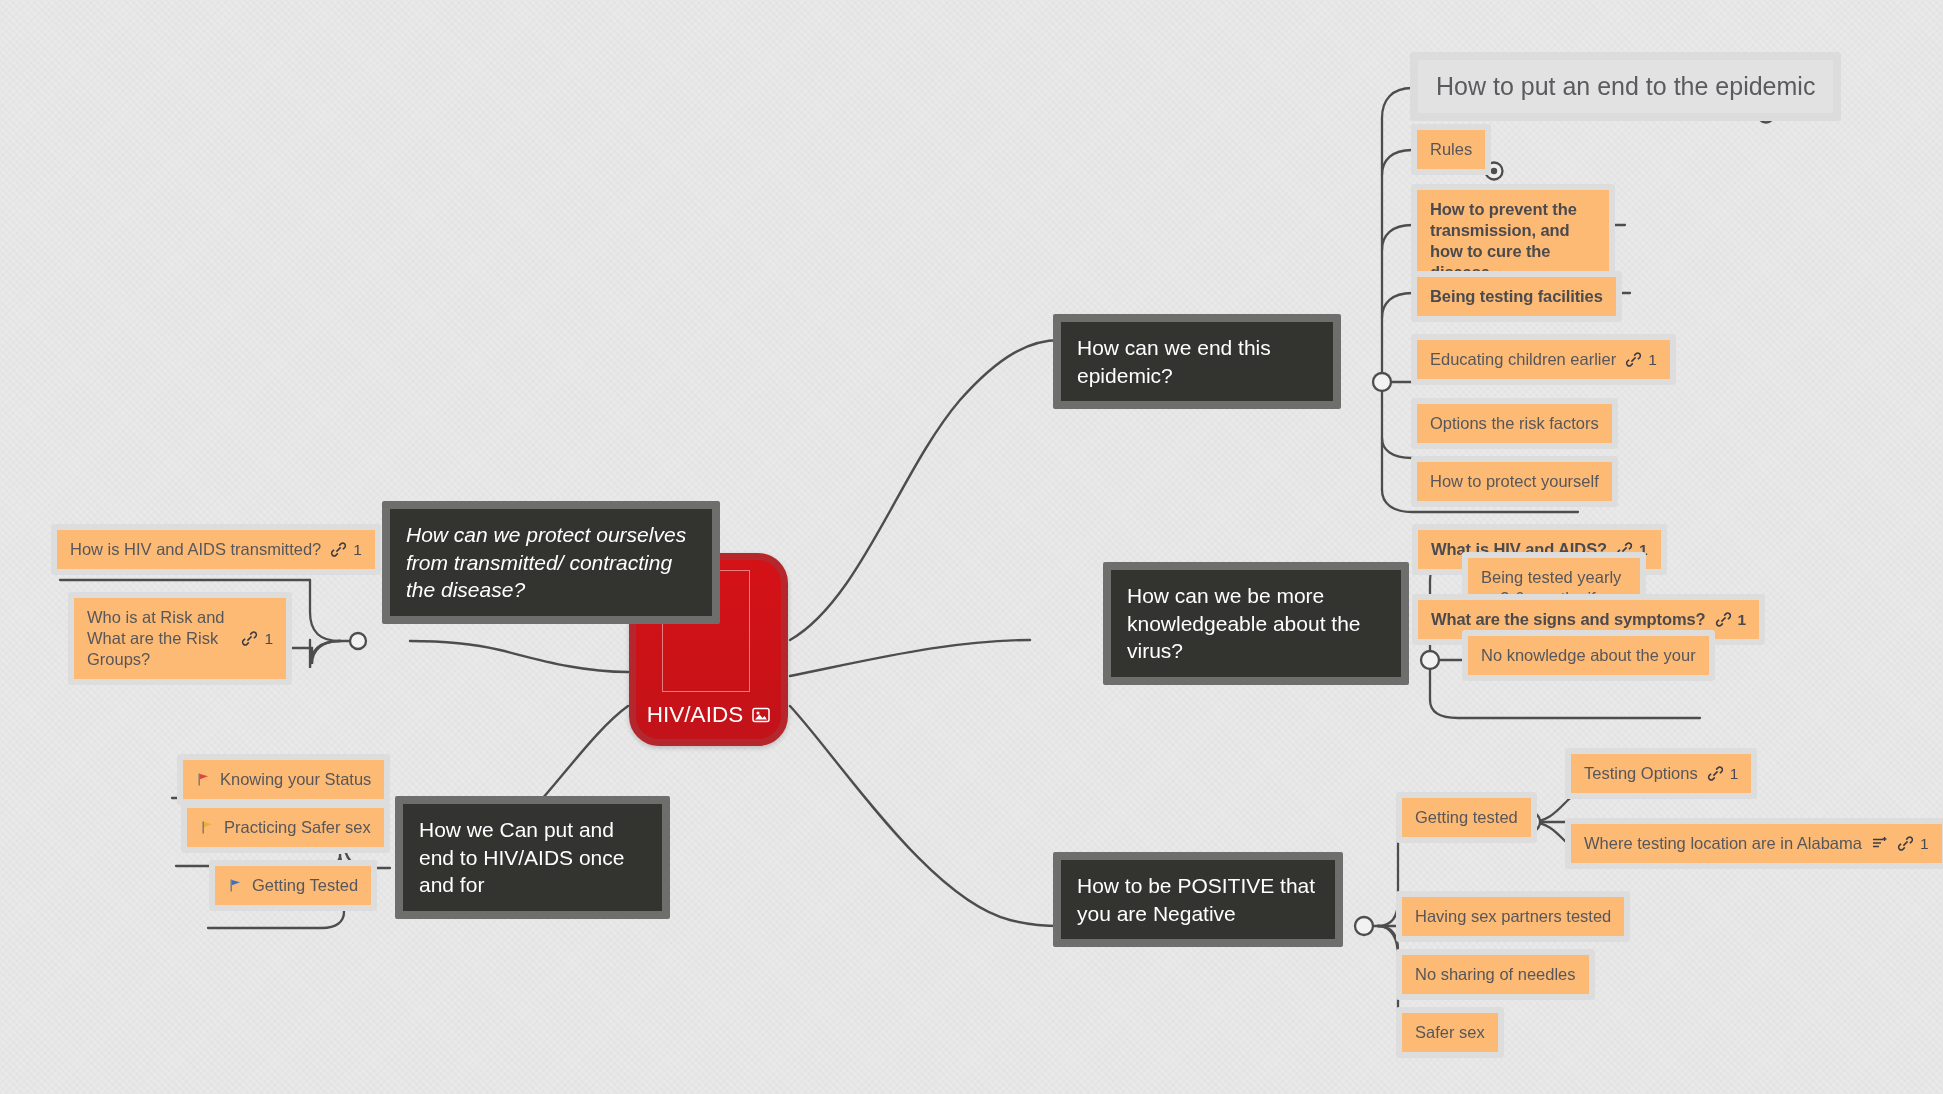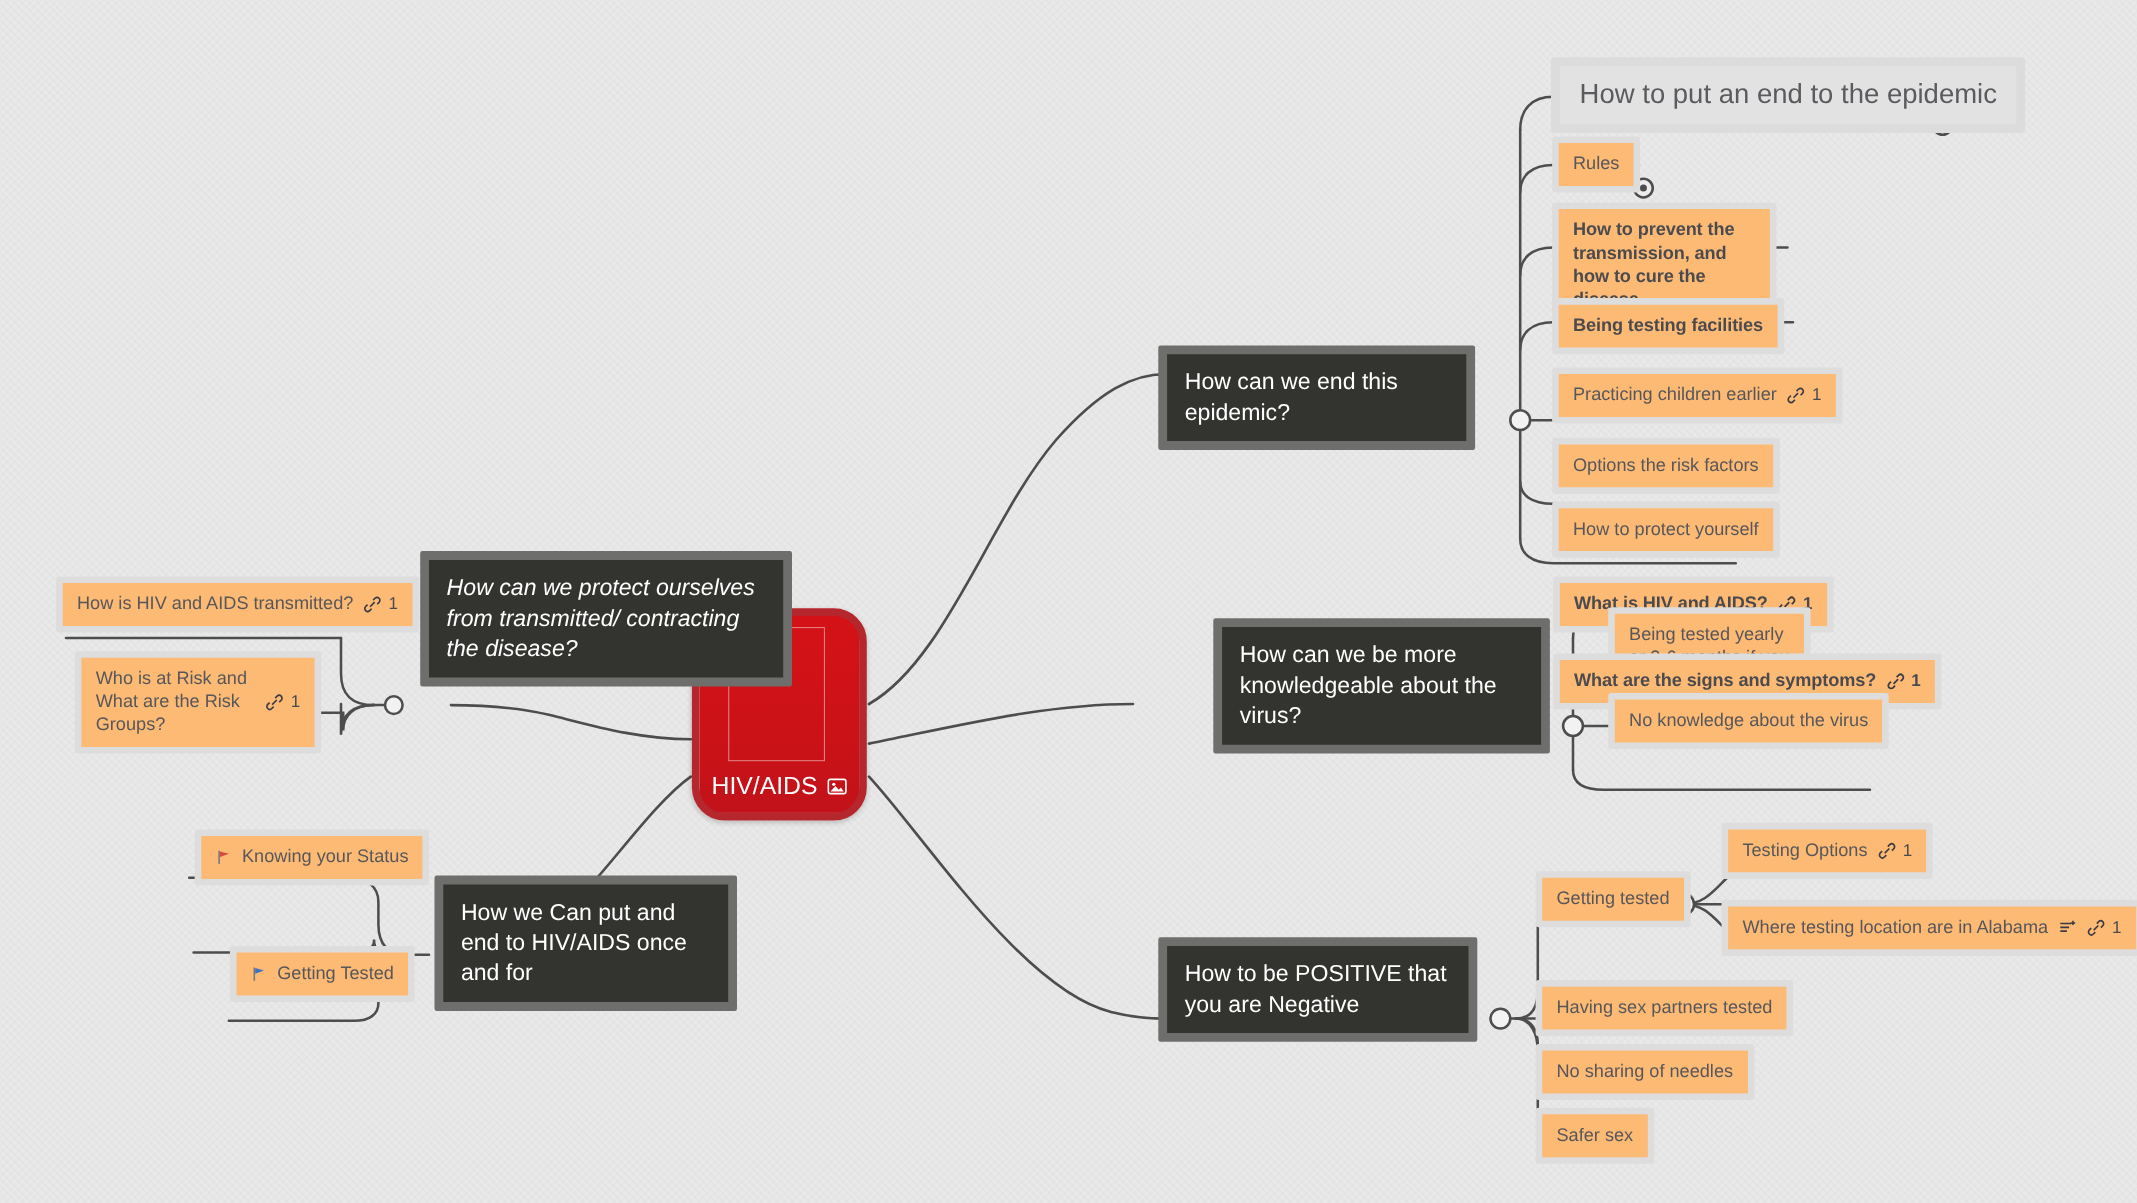--- a/index.html
+++ b/index.html
@@ -232,7 +232,7 @@
   </div>
 
   <div class="node light" style="left:1411px;top:334px;">
-    <span class="txt">Practicing children earlier</span>
+    <span class="txt">Educating children earlier</span>
     <svg class="ico" width="17" height="17" viewBox="0 0 17 17">
       <path d="M6.4 10.6 L10.6 6.4" stroke="#3b3b45" stroke-width="1.5" fill="none"></path>
       <path d="M9.2 4.6 L10.9 2.9 a2.6 2.6 0 0 1 3.7 3.7 L12.9 8.3" stroke="#3b3b45" stroke-width="1.5" fill="none"></path>

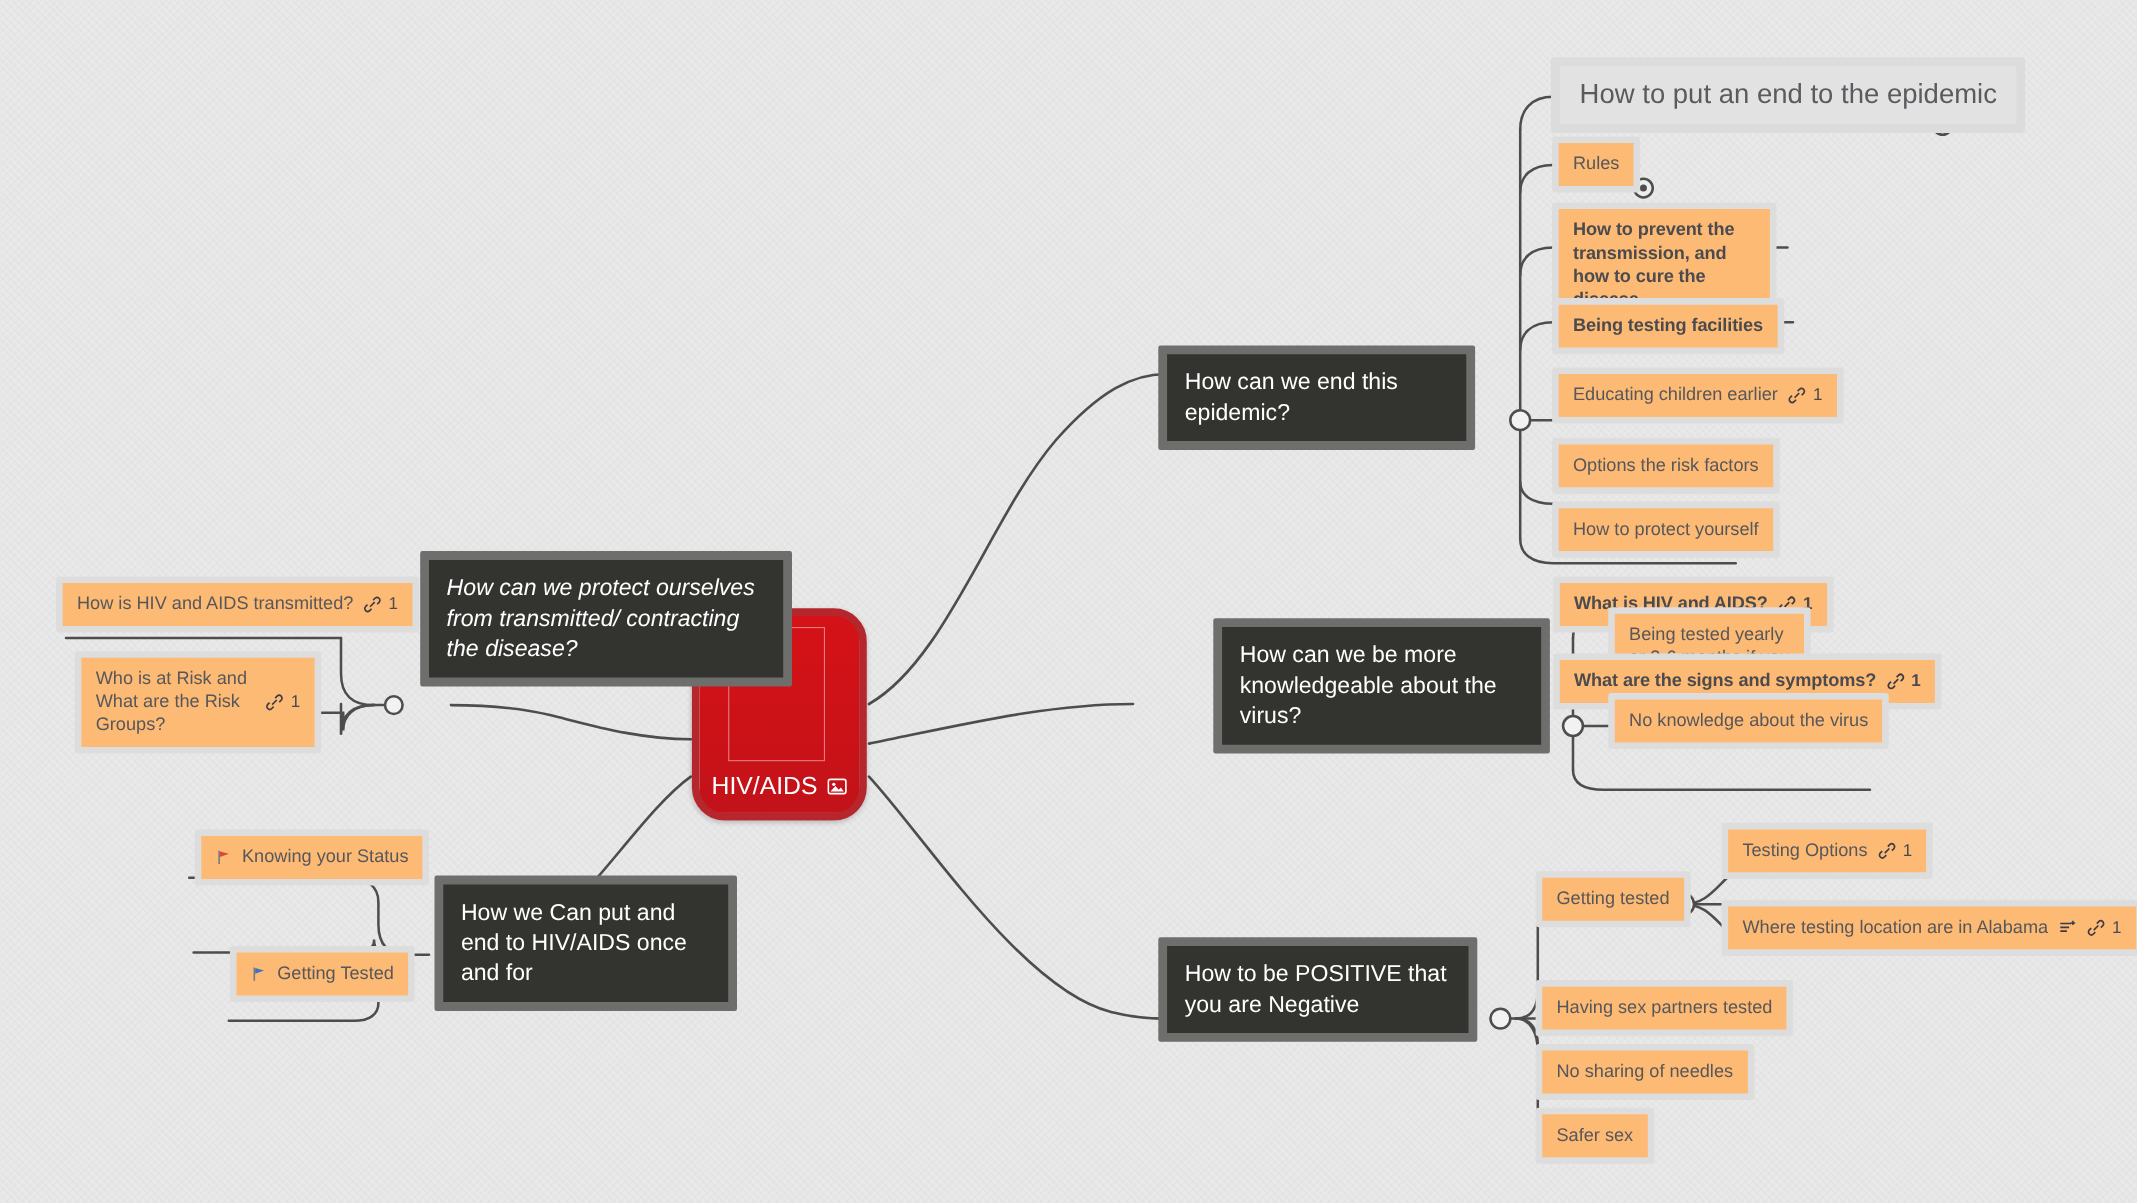--- a/index.html
+++ b/index.html
@@ -274,7 +274,7 @@
   </div>
 
   <div class="node light" style="left:1462px;top:630px;">
-    <span class="txt">No knowledge about the virus</span>
+    <span class="txt">No knowledge about the your</span>
   </div>
 
   <div class="node light" style="left:51px;top:524px;">

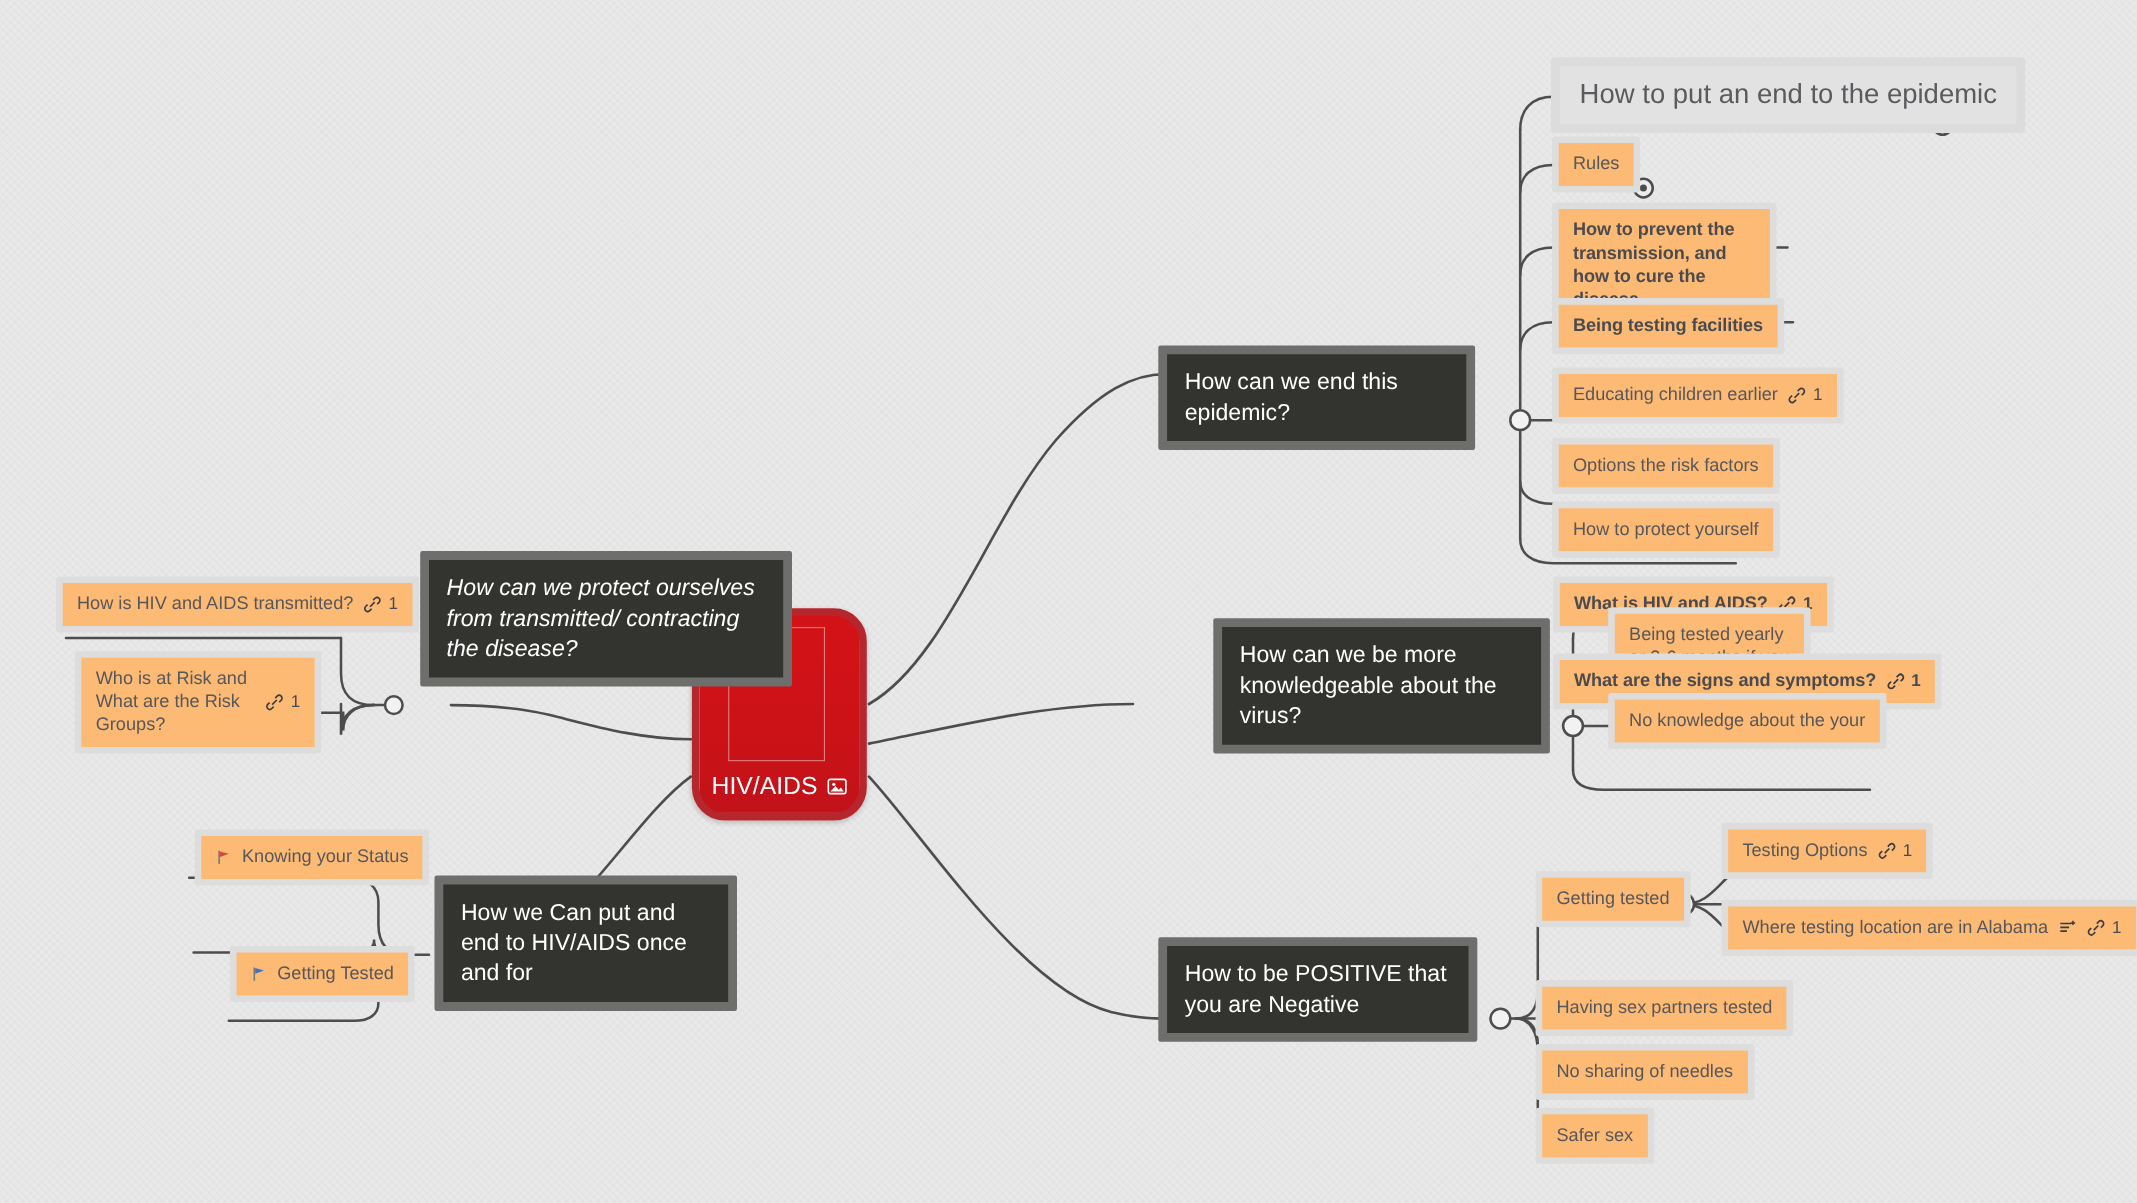--- a/index.html
+++ b/index.html
@@ -305,6 +305,13 @@
     <span class="txt">Knowing your Status</span>
   </div>
 
+  <div class="node light" style="left:181px;top:802px;">
+    <svg class="ico" width="15" height="15" viewBox="0 0 15 15">
+      <path d="M3.2 1.5 L3.2 13.5" stroke="#777" stroke-width="1.4"></path>
+      <path d="M4 2 L12 4.2 L4 7.2 Z" fill="#e8b234"></path>
+    </svg>
+    <span class="txt">Practicing Safer sex</span>
+  </div>
 
   <div class="node light" style="left:209px;top:860px;">
     <svg class="ico" width="15" height="15" viewBox="0 0 15 15">

